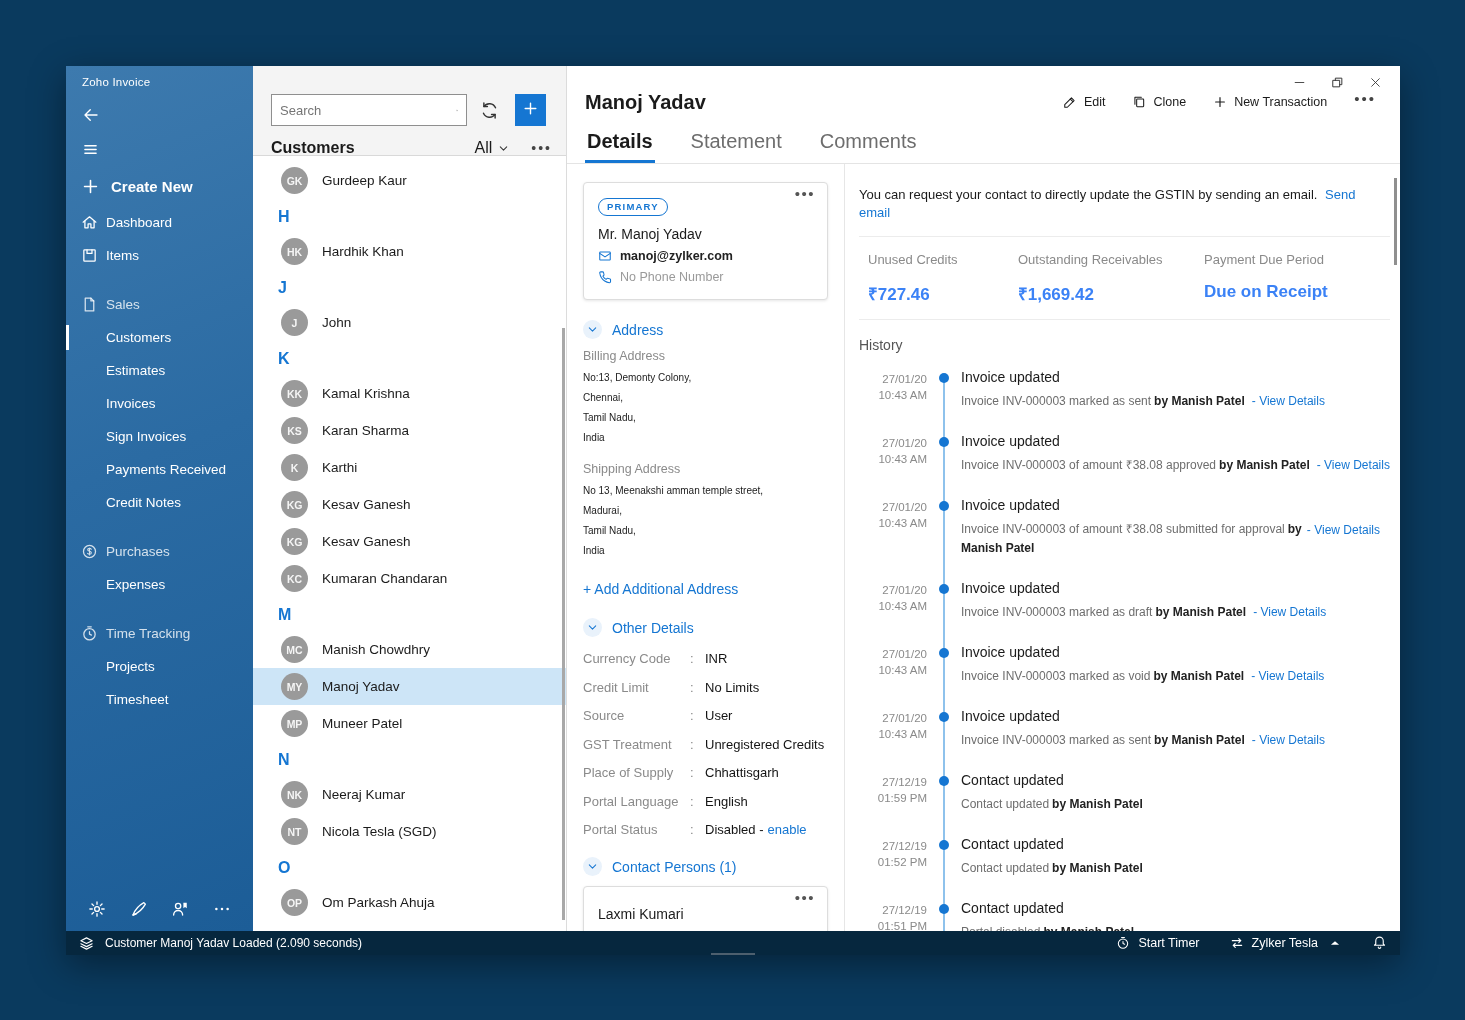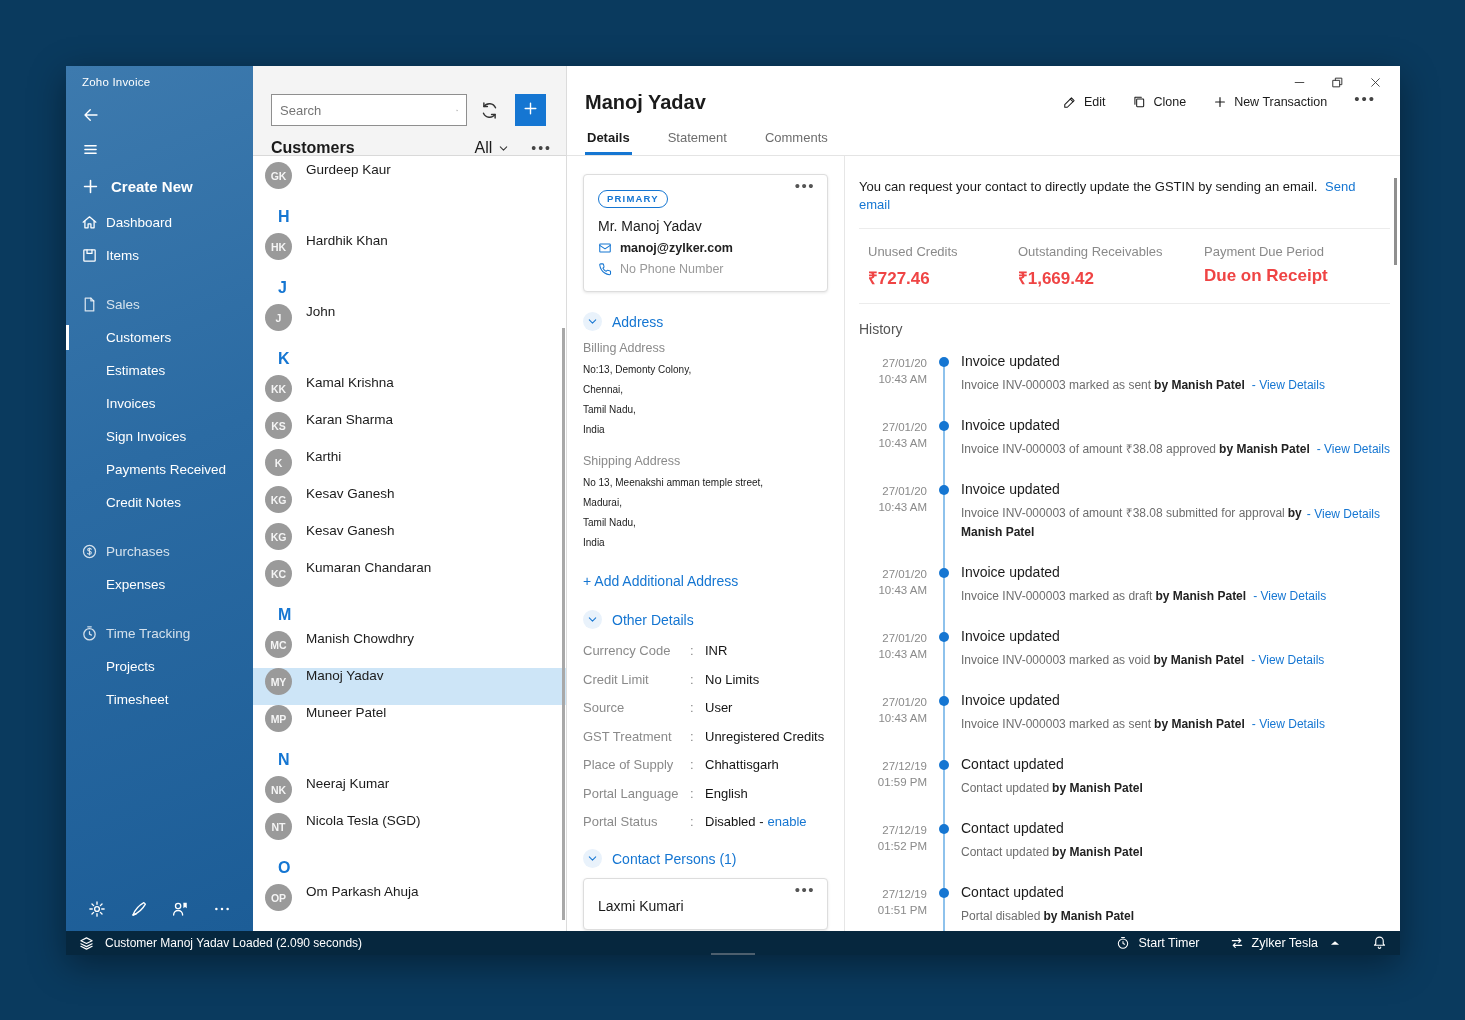--- a/index.html
+++ b/index.html
@@ -60,7 +60,7 @@
   .action .i{width:14px;height:14px}
   .actions-more{color:#444;font-size:15px;letter-spacing:2px;line-height:6px;padding-bottom:6px}
   .tabs{display:flex;padding-left:18px;margin-top:10px;border-bottom:1px solid #e4e4e4}
-  .tab{padding:6px 2px 10px;margin-right:34px;font-size:13px;color:#6d6d6d}
+  .tab{padding:6px 2px 10px;margin-right:34px;font-size:20px;color:#6d6d6d}
   .tab.active{color:#1b1b1b;font-weight:700;box-shadow:inset 0 -3px 0 var(--accent,#1576d2)}
   .detail-body{flex:1;display:flex;min-height:0}
 

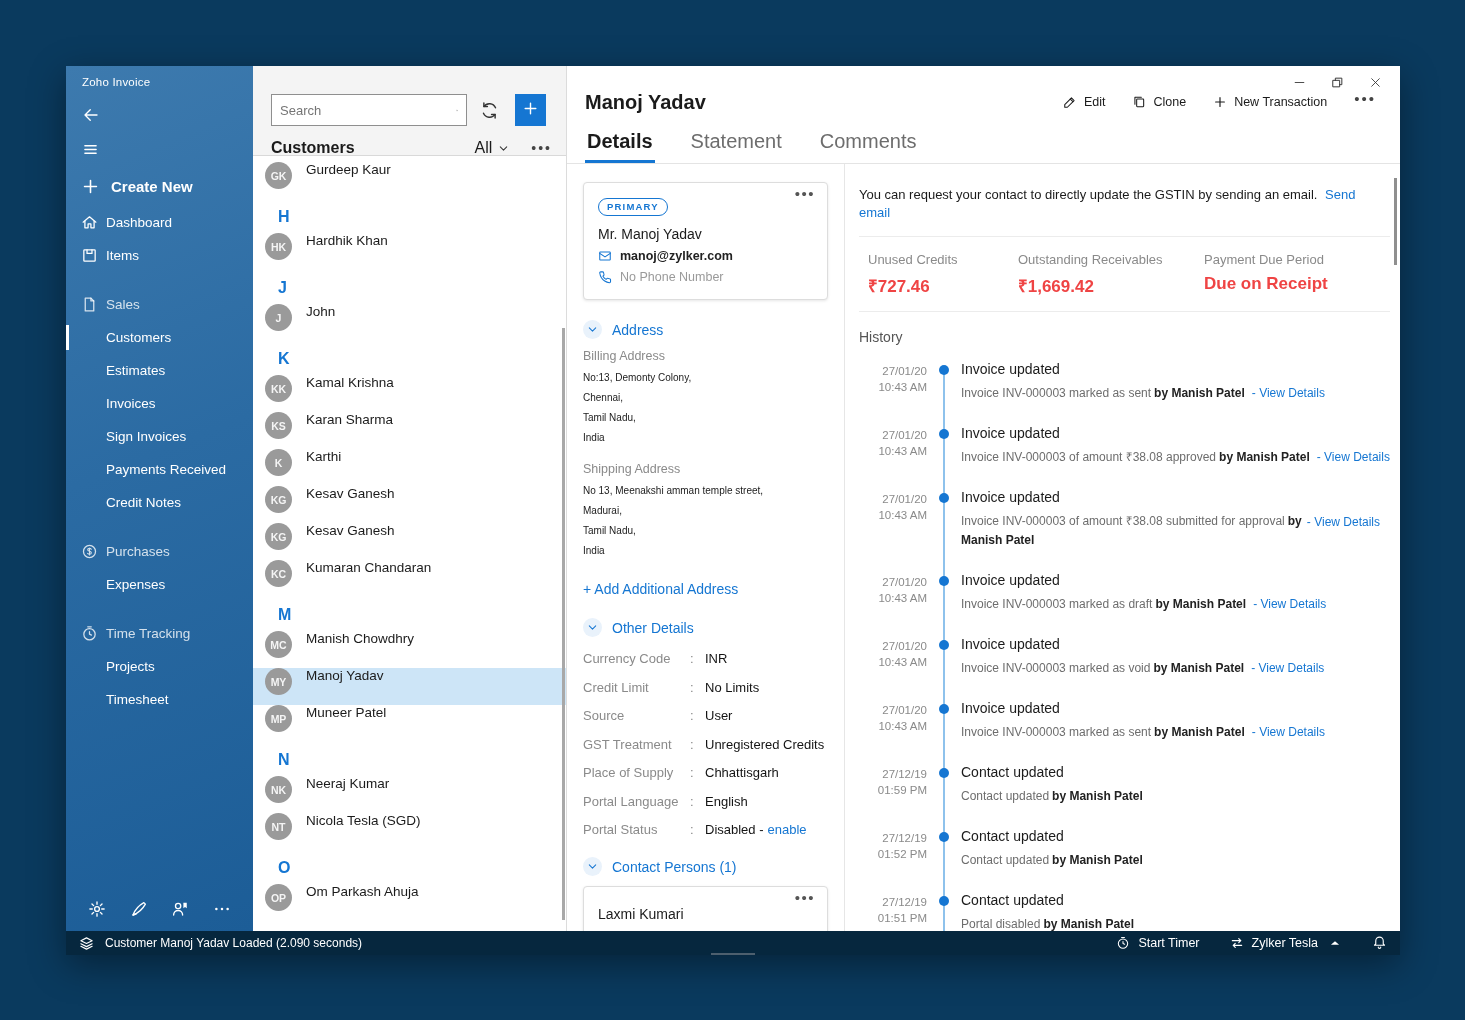--- a/index.html
+++ b/index.html
@@ -42,7 +42,7 @@
   .list-more{margin-left:22px;color:#444;font-size:14px;letter-spacing:2px;line-height:8px}
   .customer-list{flex:1;overflow:hidden;padding-top:6px}
   .letter-head{color:var(--accent,#1576d2);font-weight:700;font-size:16px;padding:9px 0 7px 25px}
-  .cust-row{display:flex;height:37px;padding-left:12px;gap:14px}
+  .cust-row{display:flex;align-items:center;height:37px;padding-left:28px;gap:14px}
   .cust-row.selected-row{background:var(--selected,#cde5f7)}
   .avatar{width:27px;height:27px;border-radius:50%;background:#9a9a9a;color:rgba(255,255,255,.9);font-size:10.5px;font-weight:700;display:flex;align-items:center;justify-content:center;flex:0 0 auto}
   .cust-name{font-size:13.5px;color:#1b1b1b;white-space:nowrap}

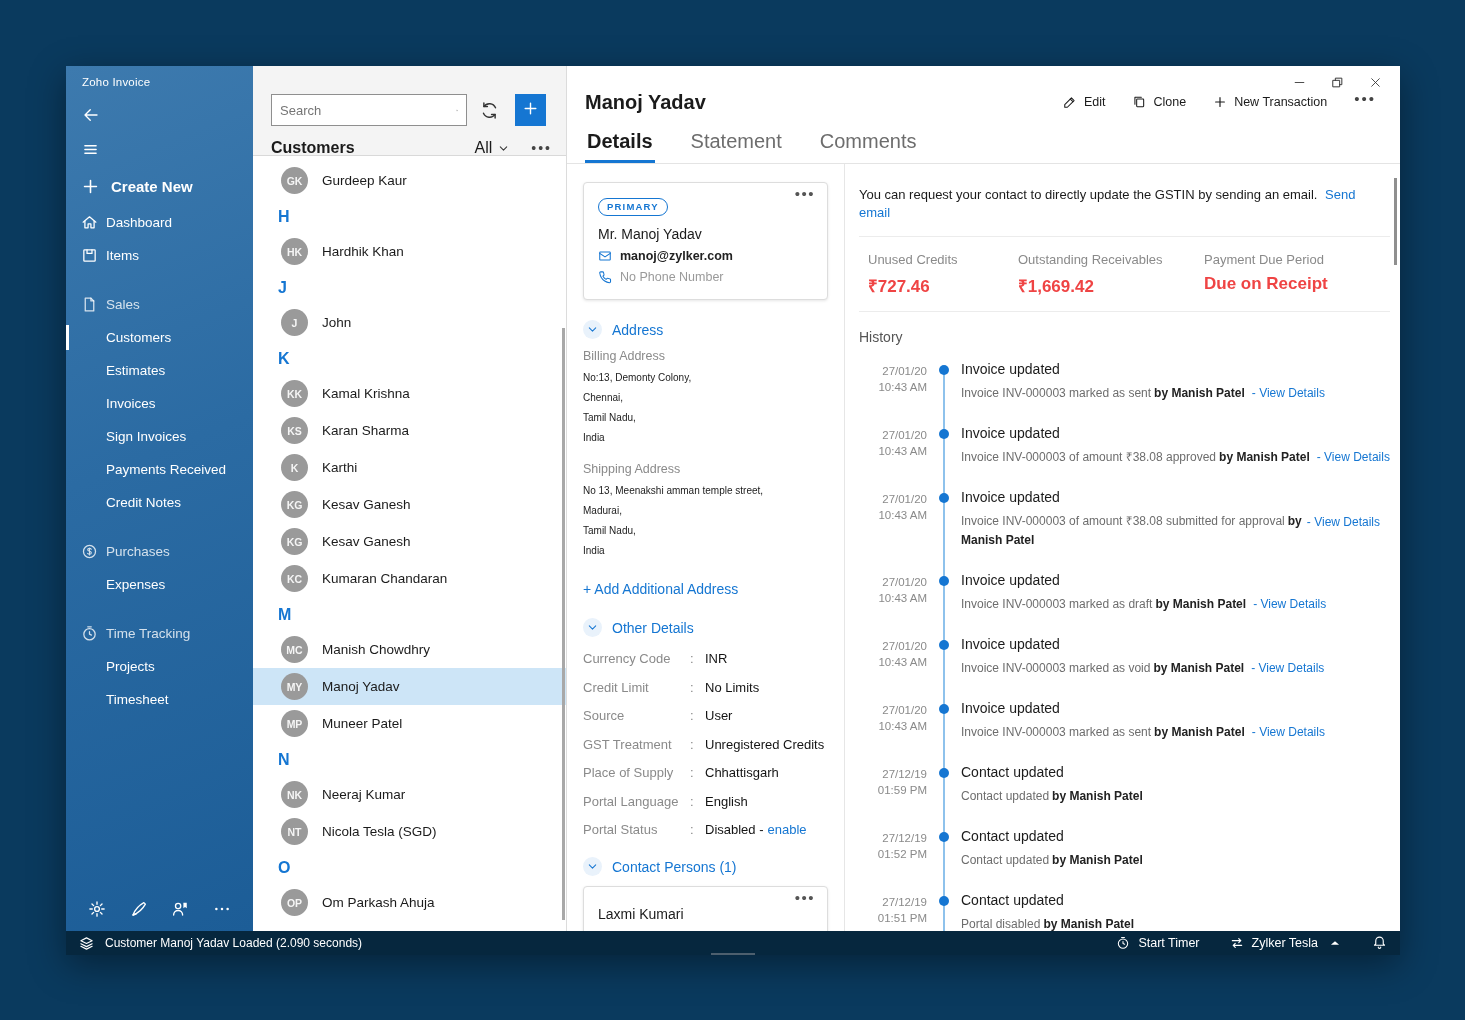--- a/index.html
+++ b/index.html
@@ -97,7 +97,7 @@
   .stats{display:flex;padding:15px 0 14px 11px}
   .stat1{width:150px}.stat2{width:186px}
   .stat-label{font-size:13px;color:#8a8a8a}
-  .stat-value{font-size:17px;font-weight:700;color:#ef4444;margin-top:7px}
+  .stat-value{font-size:17px;font-weight:700;color:#3b82f6;margin-top:15px}
   .history-title{color:#555;font-size:14px;margin:17px 0 16px 2px}
   .h-item{display:flex;position:relative}
   .h-time{width:70px;text-align:right;color:#8a8a8a;font-size:11.5px;line-height:16px;padding-top:2px;flex:0 0 auto}

